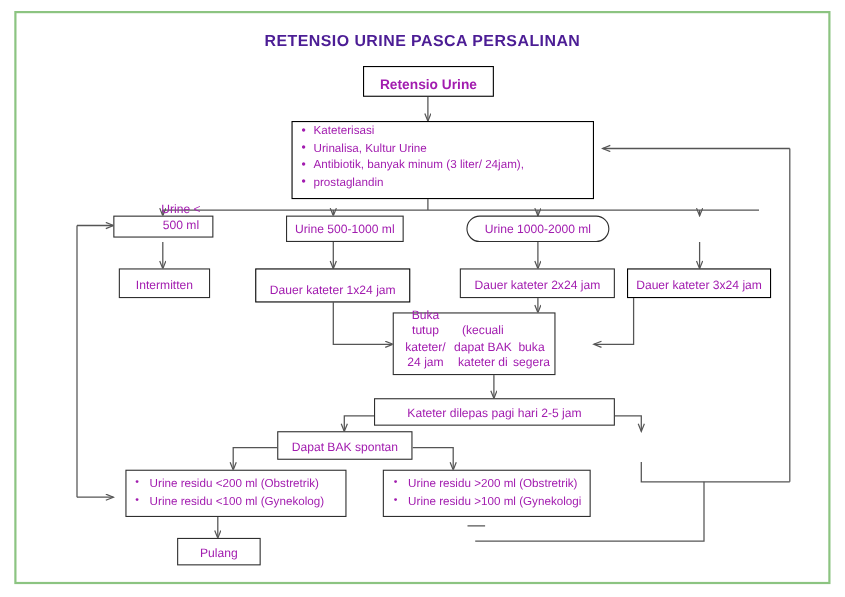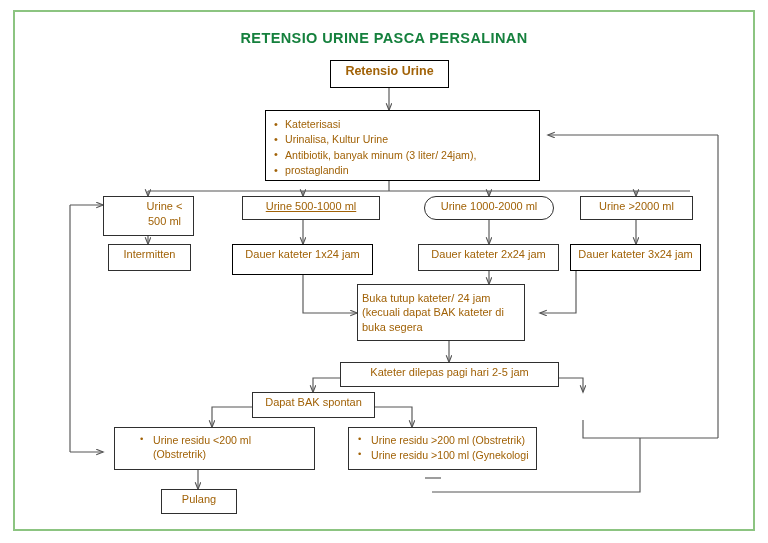--- a/index.html
+++ b/index.html
@@ -44,7 +44,7 @@
     font-size: 14.5px;
     font-weight: bold;
     letter-spacing: 0.4px;
-    color: #15803d;
+    color: #4c1d95;
   }
   .node {
     position: absolute;

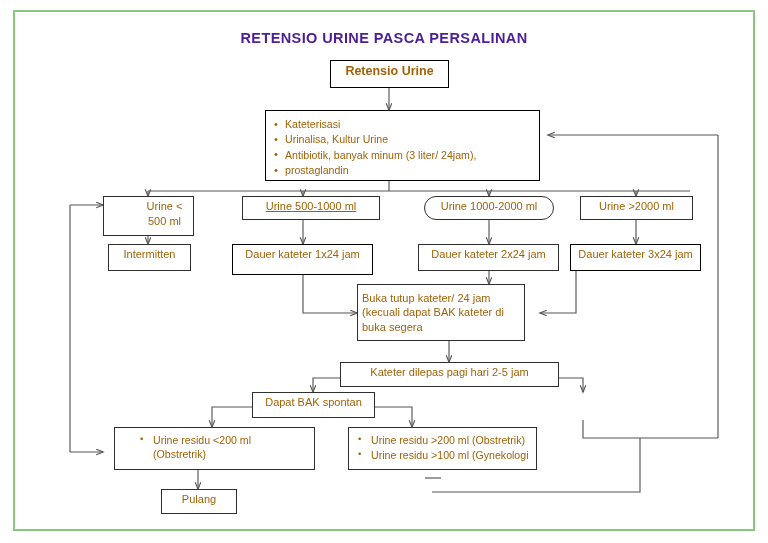--- a/index.html
+++ b/index.html
@@ -51,11 +51,11 @@
     box-sizing: border-box;
     border: 1.3px solid #2f2f2f;
     background: #ffffff;
-    color: #a16207;
+    color: #a21caf;
     font-size: 11px;
     line-height: 1.32;
     display: flex;
-    align-items: flex-start;
+    align-items: flex-end;
     justify-content: center;
     text-align: center;
     padding: 2px 4px;

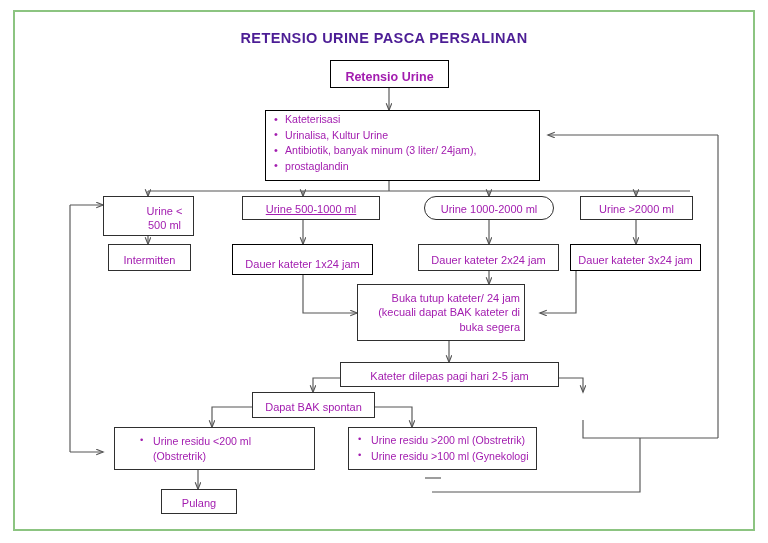--- a/index.html
+++ b/index.html
@@ -188,7 +188,7 @@
     </ul>
   </div>
 
-  <div class="node" style="left:103px; top:196px; width:91px; height:40px;padding-left:36px;">
+  <div class="node" style="left:103px; top:196px; width:91px; height:20px;padding-left:36px;">
     <span>Urine &lt; 500 ml</span>
   </div>
 

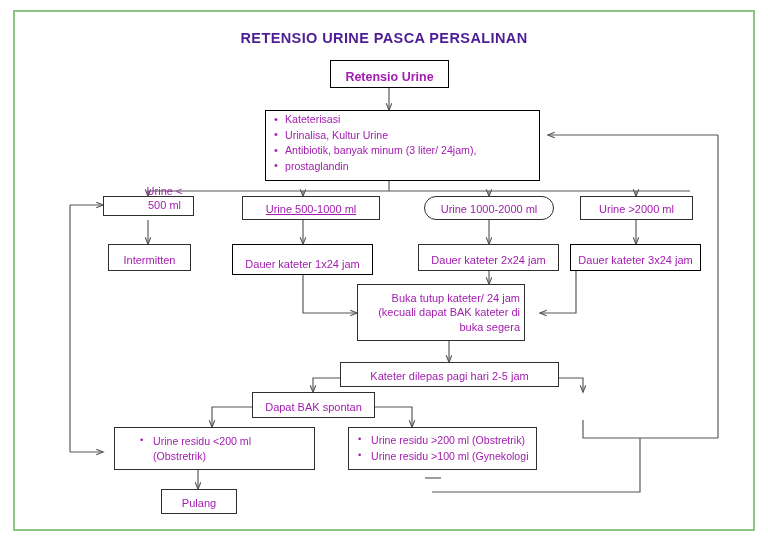--- a/index.html
+++ b/index.html
@@ -192,7 +192,7 @@
     <span>Urine &lt; 500 ml</span>
   </div>
 
-  <div class="node" style="left:242px; top:196px; width:138px; height:24px;text-decoration:underline;">
+  <div class="node" style="left:260px; top:196px; width:107px; height:24px;">
     <span>Urine 500-1000 ml</span>
   </div>
 

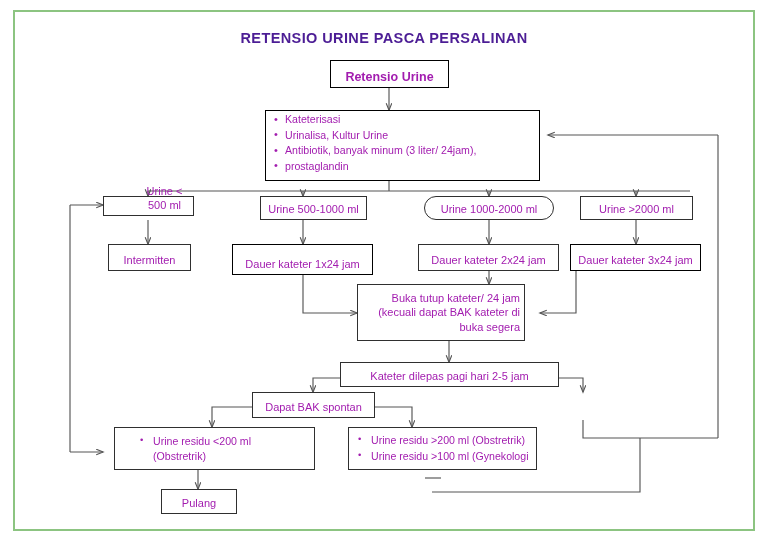--- a/index.html
+++ b/index.html
@@ -200,9 +200,6 @@
     <span>Urine 1000-2000 ml</span>
   </div>
 
-  <div class="node" style="left:580px; top:196px; width:113px; height:24px;">
-    <span>Urine &gt;2000 ml</span>
-  </div>
 
   <div class="node" style="left:108px; top:244px; width:83px; height:27px;">
     <span>Intermitten</span>

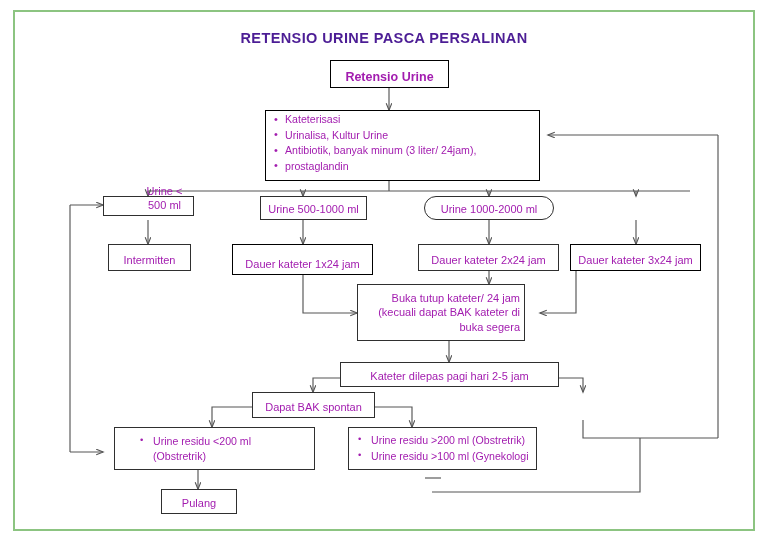--- a/index.html
+++ b/index.html
@@ -217,7 +217,7 @@
     <span>Dauer kateter 3x24 jam</span>
   </div>
 
-  <div class="node" style="left:357px; top:284px; width:168px; height:57px; flex-direction:column;">
+  <div class="node" style="left:357px; top:284px; width:148px; height:57px; flex-direction:row;">
     <span>Buka tutup kateter/ 24 jam</span>
     <span>(kecuali dapat BAK kateter di</span>
     <span>buka segera</span>

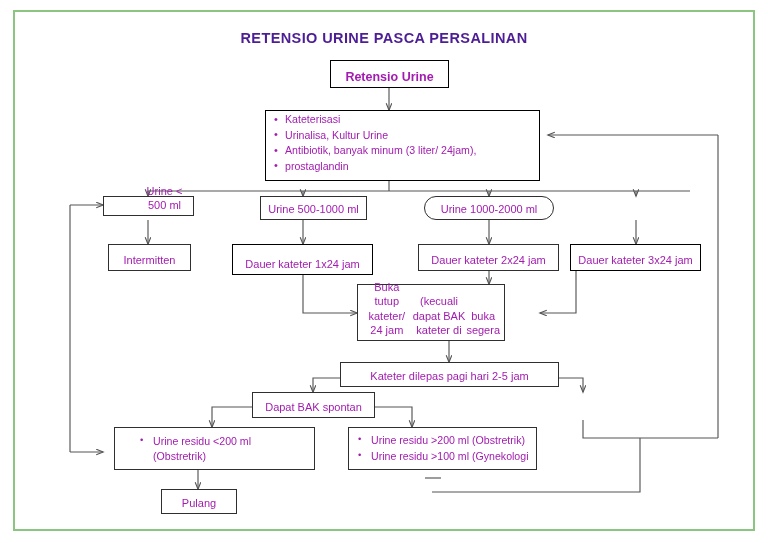--- a/index.html
+++ b/index.html
@@ -232,7 +232,7 @@
   </div>
 
 
-  <div class="node left-align" style="left:114px; top:427px; width:201px; height:43px; padding:5px 22px;">
+  <div class="node left-align" style="left:114px; top:427px; width:201px; height:43px; padding:5px 5px;">
     <ul class="blist dotlist">
       <li>Urine residu &lt;200 ml (Obstretrik)</li>
     </ul>

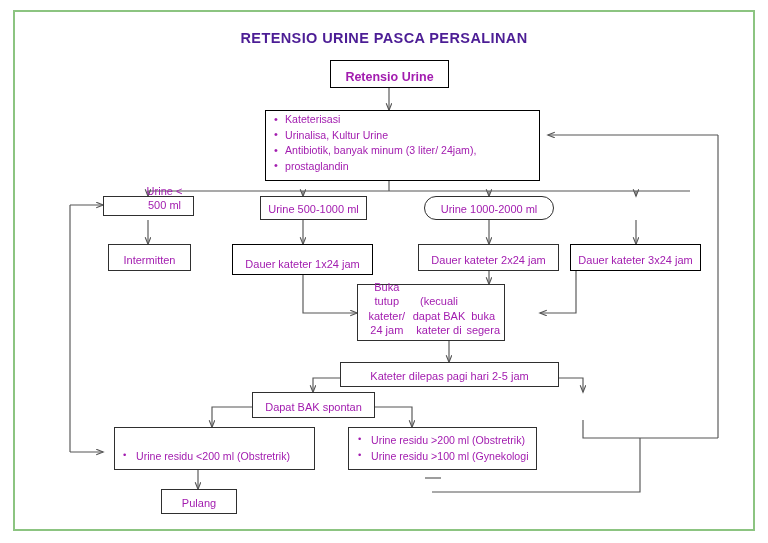--- a/index.html
+++ b/index.html
@@ -235,6 +235,7 @@
   <div class="node left-align" style="left:114px; top:427px; width:201px; height:43px; padding:5px 5px;">
     <ul class="blist dotlist">
       <li>Urine residu &lt;200 ml (Obstretrik)</li>
+      <li>Urine residu &lt;100 ml (Gynekolog)</li>
     </ul>
   </div>
 

